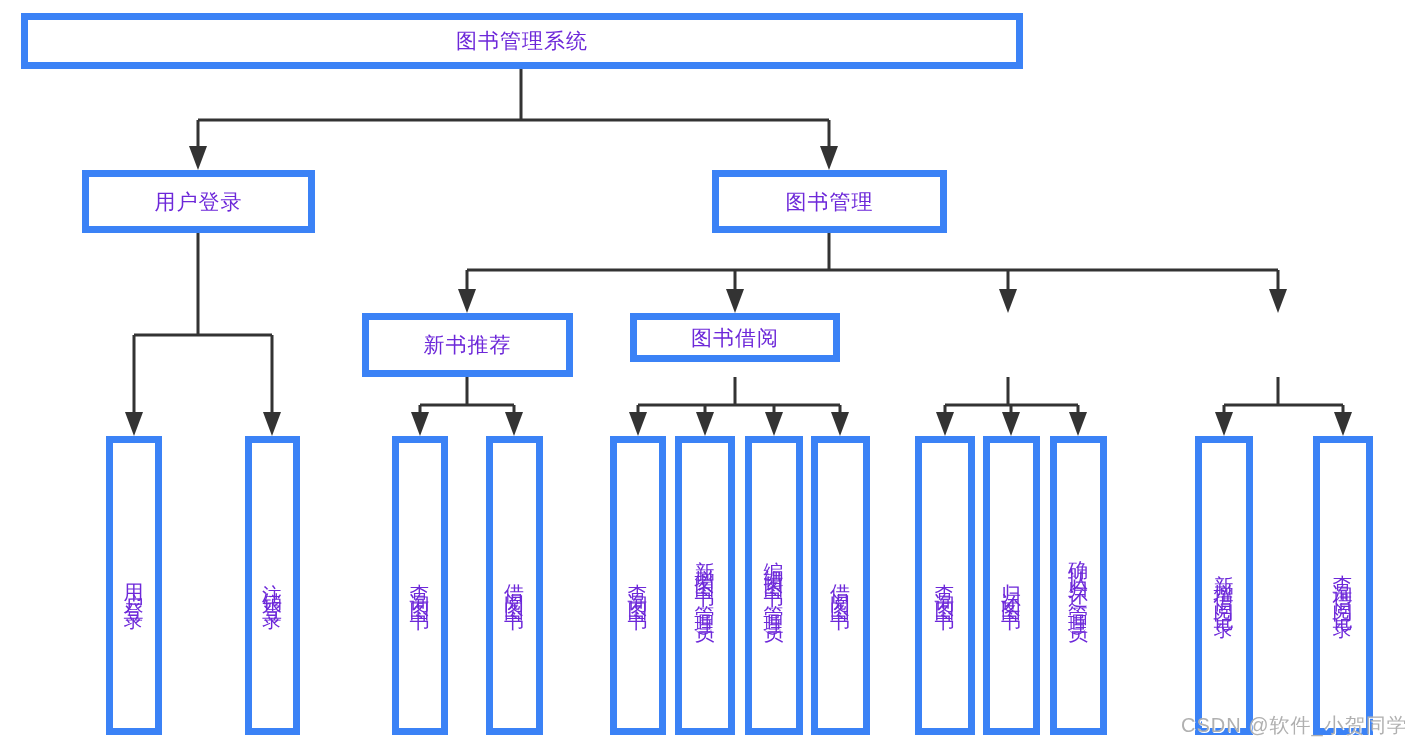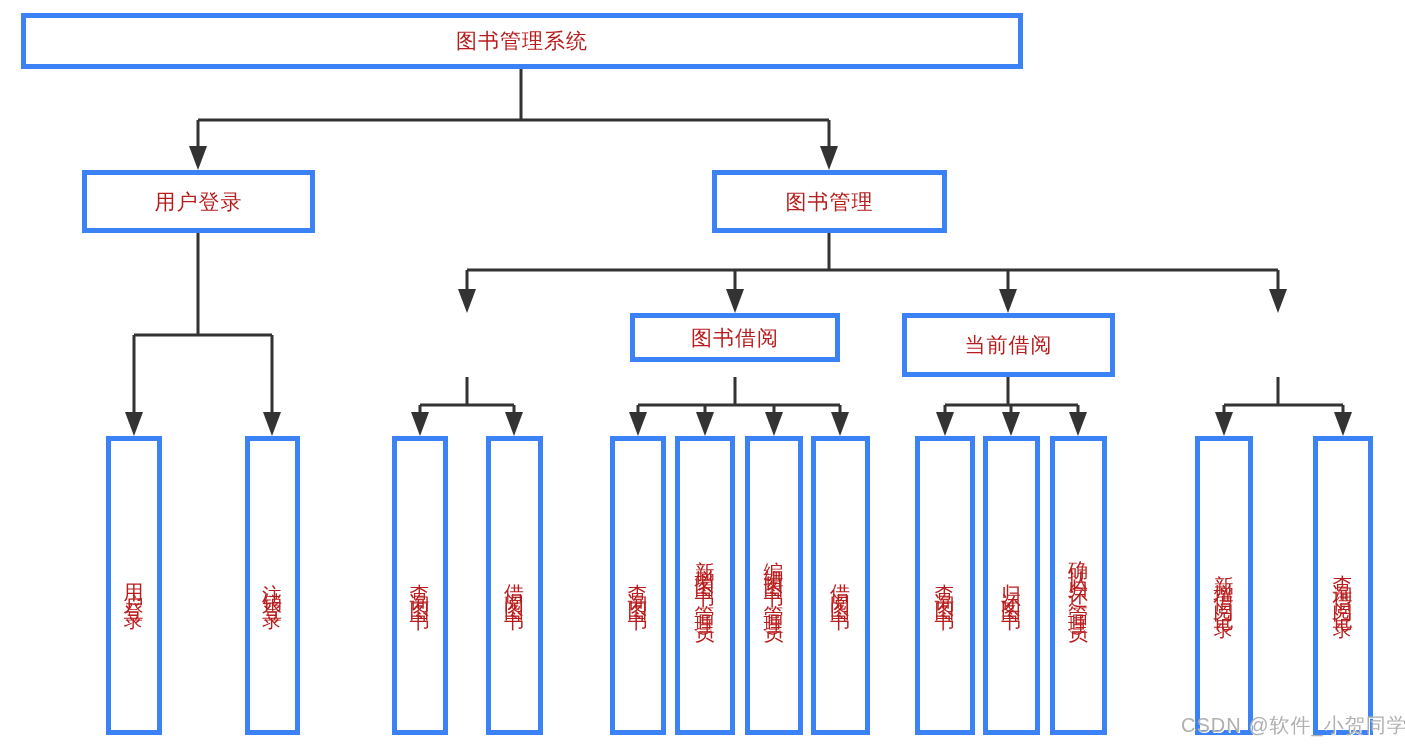--- a/index.html
+++ b/index.html
@@ -25,8 +25,8 @@
     position: absolute;
     box-sizing: border-box;
     background: #ffffff;
-    border: 5px solid #3b82f6;
-    color: #b91c1c;
+    border: 7px solid #3b82f6;
+    color: #6d28d9;
     display: flex;
     align-items: center;
     justify-content: center;

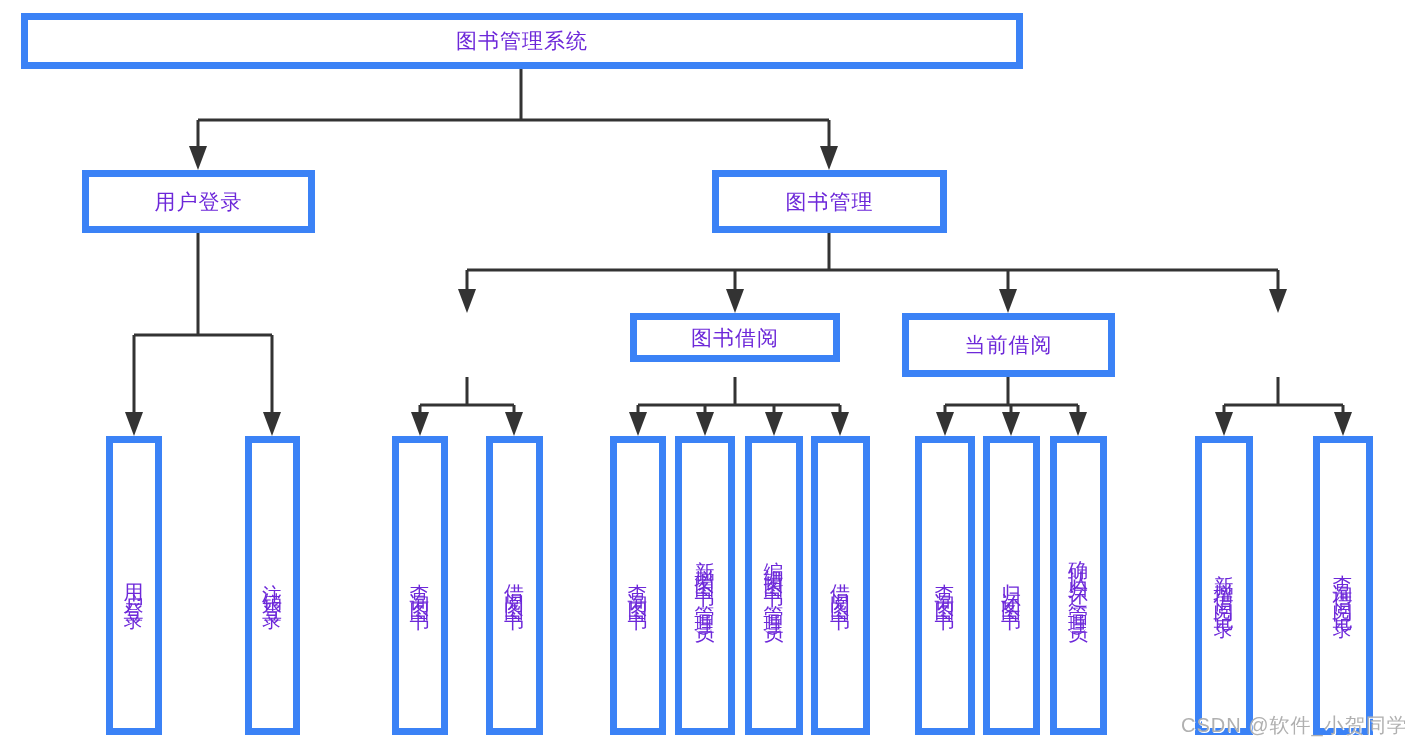--- a/index.html
+++ b/index.html
@@ -103,6 +103,7 @@
   <div class="node hnode" style="left:82px; top:170px; width:233px; height:63px;">用户登录</div>
   <div class="node hnode" style="left:712px; top:170px; width:235px; height:63px;">图书管理</div>
 
+  <div class="node hnode" style="left:362px; top:313px; width:211px; height:64px;">新书推荐</div>
   <div class="node hnode" style="left:630px; top:313px; width:210px; height:49px;">图书借阅</div>
   <div class="node hnode" style="left:902px; top:313px; width:213px; height:64px;">当前借阅</div>
 

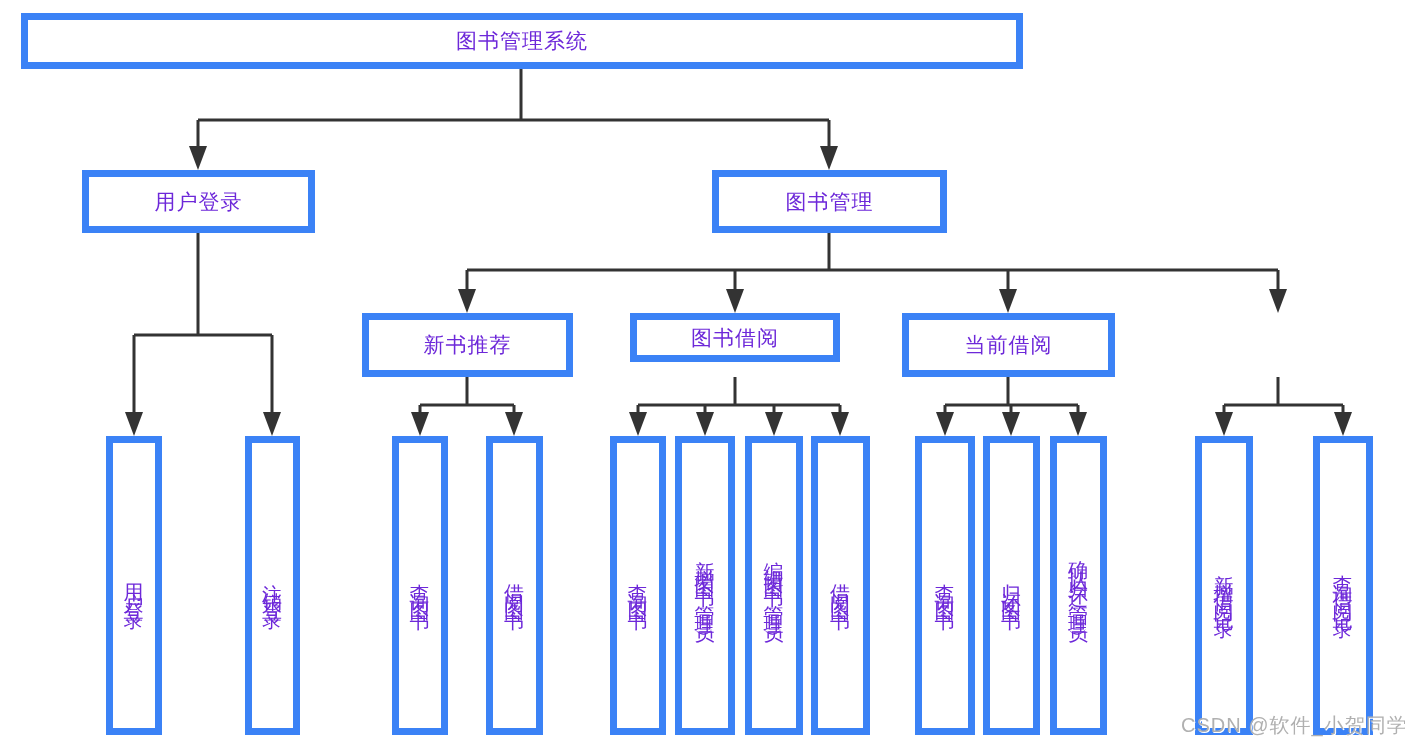--- a/index.html
+++ b/index.html
@@ -105,7 +105,6 @@
 
   <div class="node hnode" style="left:362px; top:313px; width:211px; height:64px;">新书推荐</div>
   <div class="node hnode" style="left:630px; top:313px; width:210px; height:49px;">图书借阅</div>
-  <div class="node hnode" style="left:902px; top:313px; width:213px; height:64px;">当前借阅</div>
 
   <div class="node vnode" style="left:106px; top:436px; width:56px; height:299px;">
     <span>用户登录</span>

